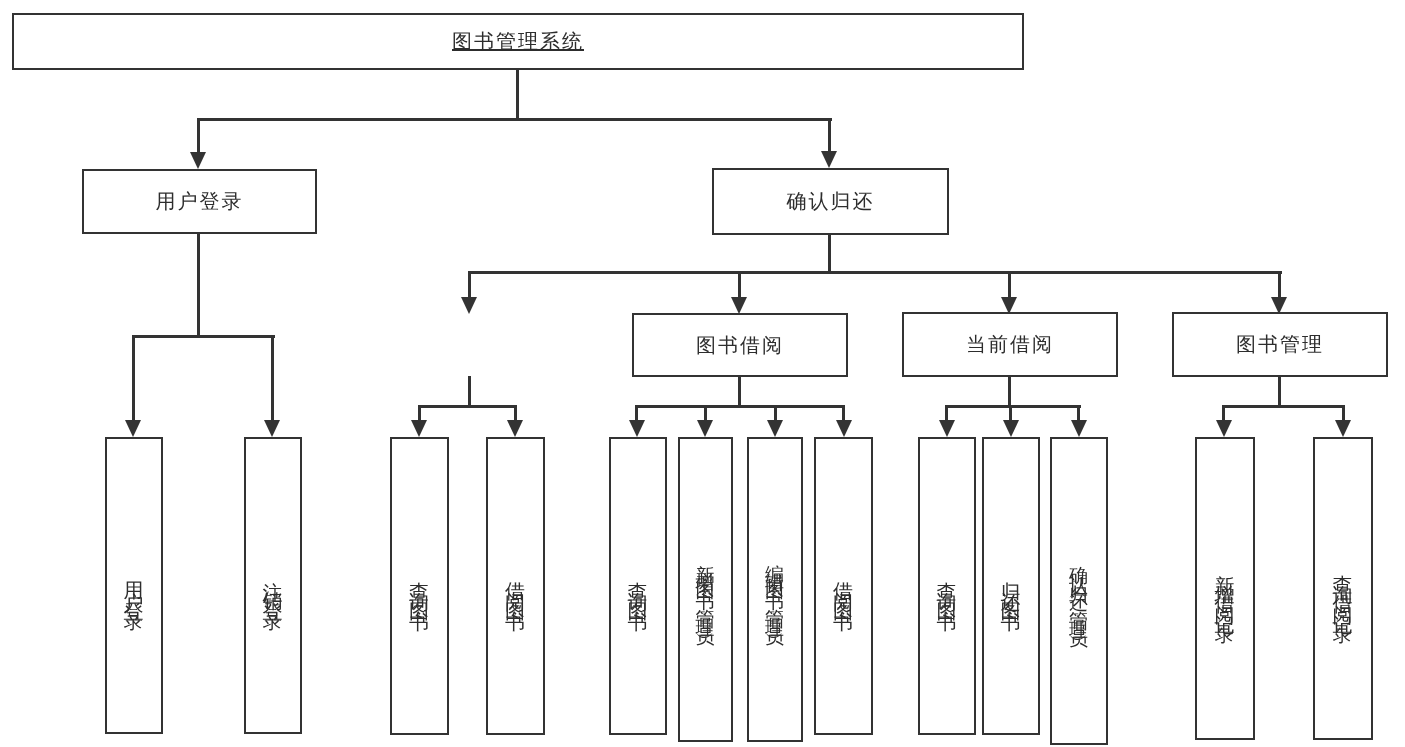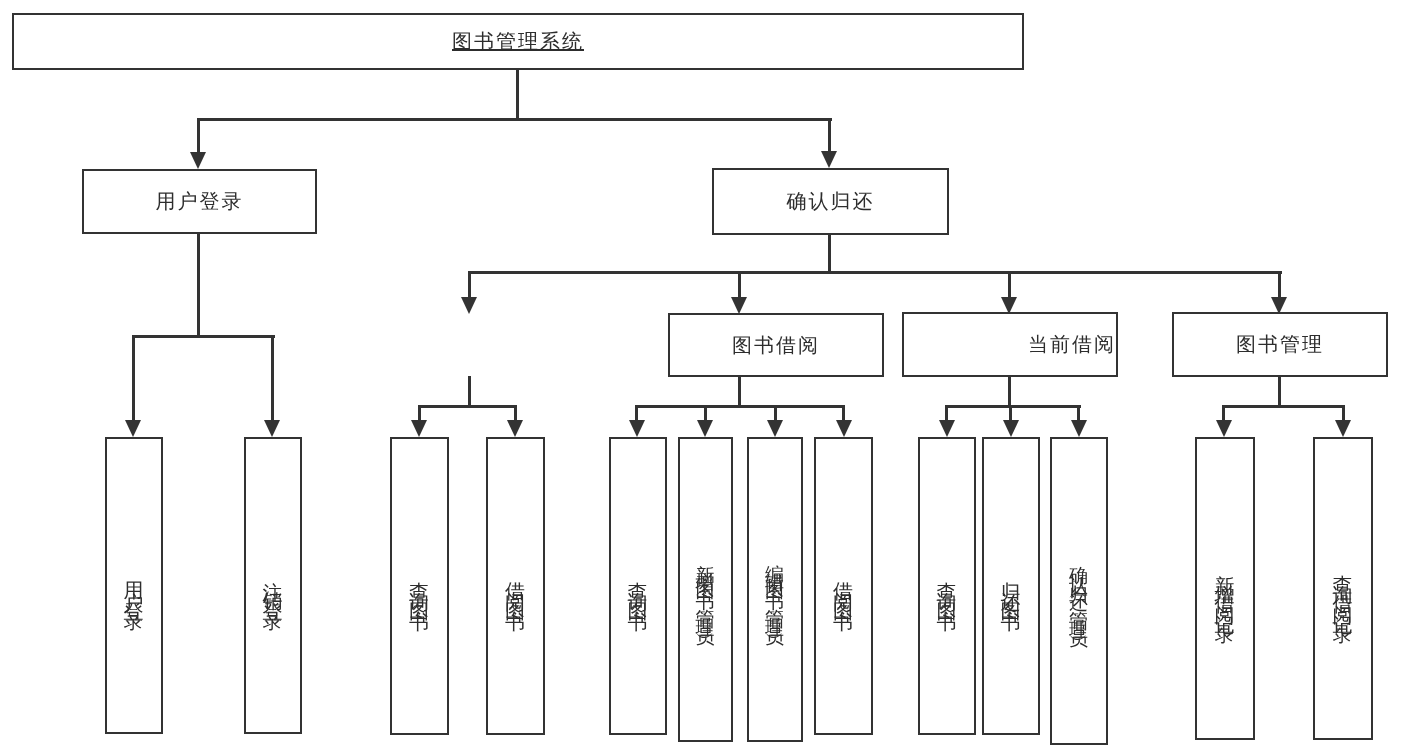--- a/index.html
+++ b/index.html
@@ -69,7 +69,7 @@
   <div class="line" style="left:1278px;top:271px;width:3px;height:30px;"></div>
   <div class="arrow" style="left:1271px;top:297px;"></div>
 
-  <div class="box h-box" style="left:632px;top:313px;width:216px;height:64px;margin-left:36px;">
+  <div class="box h-box" style="left:632px;top:313px;width:216px;height:64px;">
     <span>图书借阅</span>
   </div>
   <div class="box h-box" style="left:902px;top:312px;width:216px;height:65px;justify-content:flex-end;">

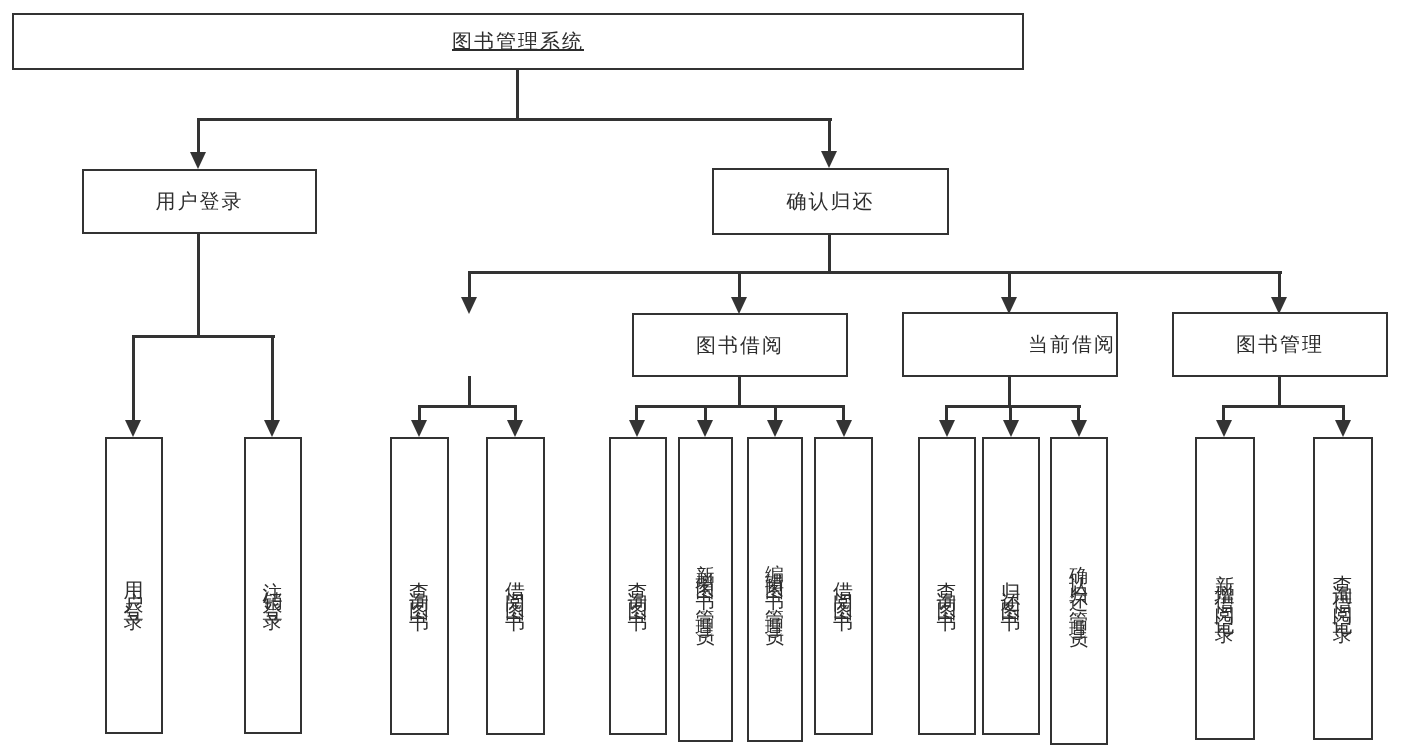--- a/index.html
+++ b/index.html
@@ -72,7 +72,7 @@
   <div class="box h-box" style="left:632px;top:313px;width:216px;height:64px;">
     <span>图书借阅</span>
   </div>
-  <div class="box h-box" style="left:902px;top:312px;width:216px;height:65px;justify-content:flex-end;">
+  <div class="box h-box" style="left:902px;top:312px;width:216px;height:65px;">
     <span>当前借阅</span>
   </div>
   <div class="box h-box" style="left:1172px;top:312px;width:216px;height:65px;">

